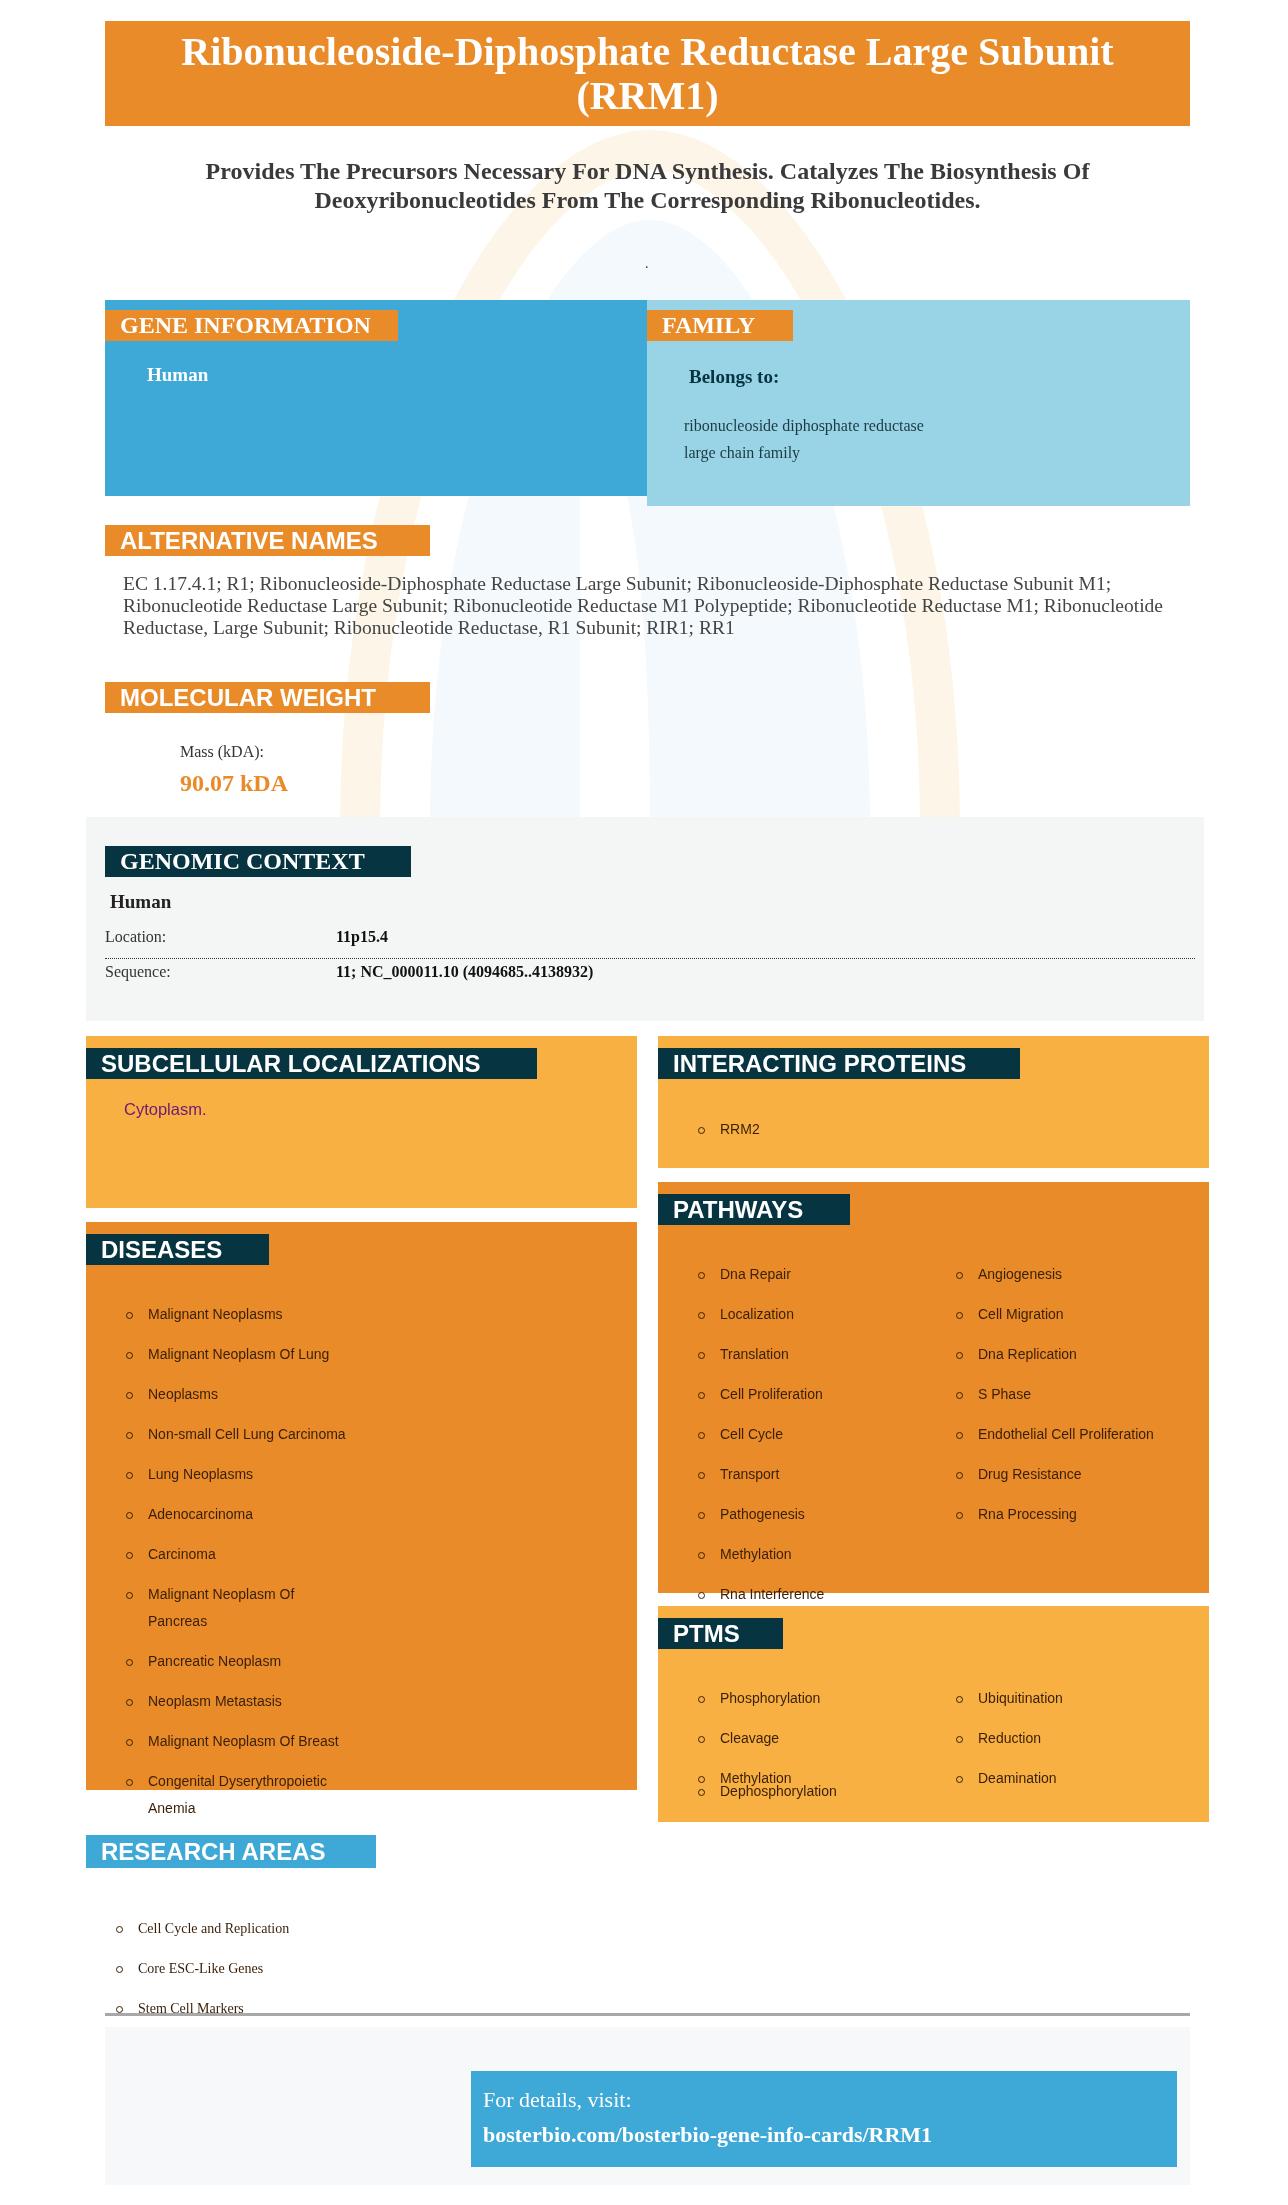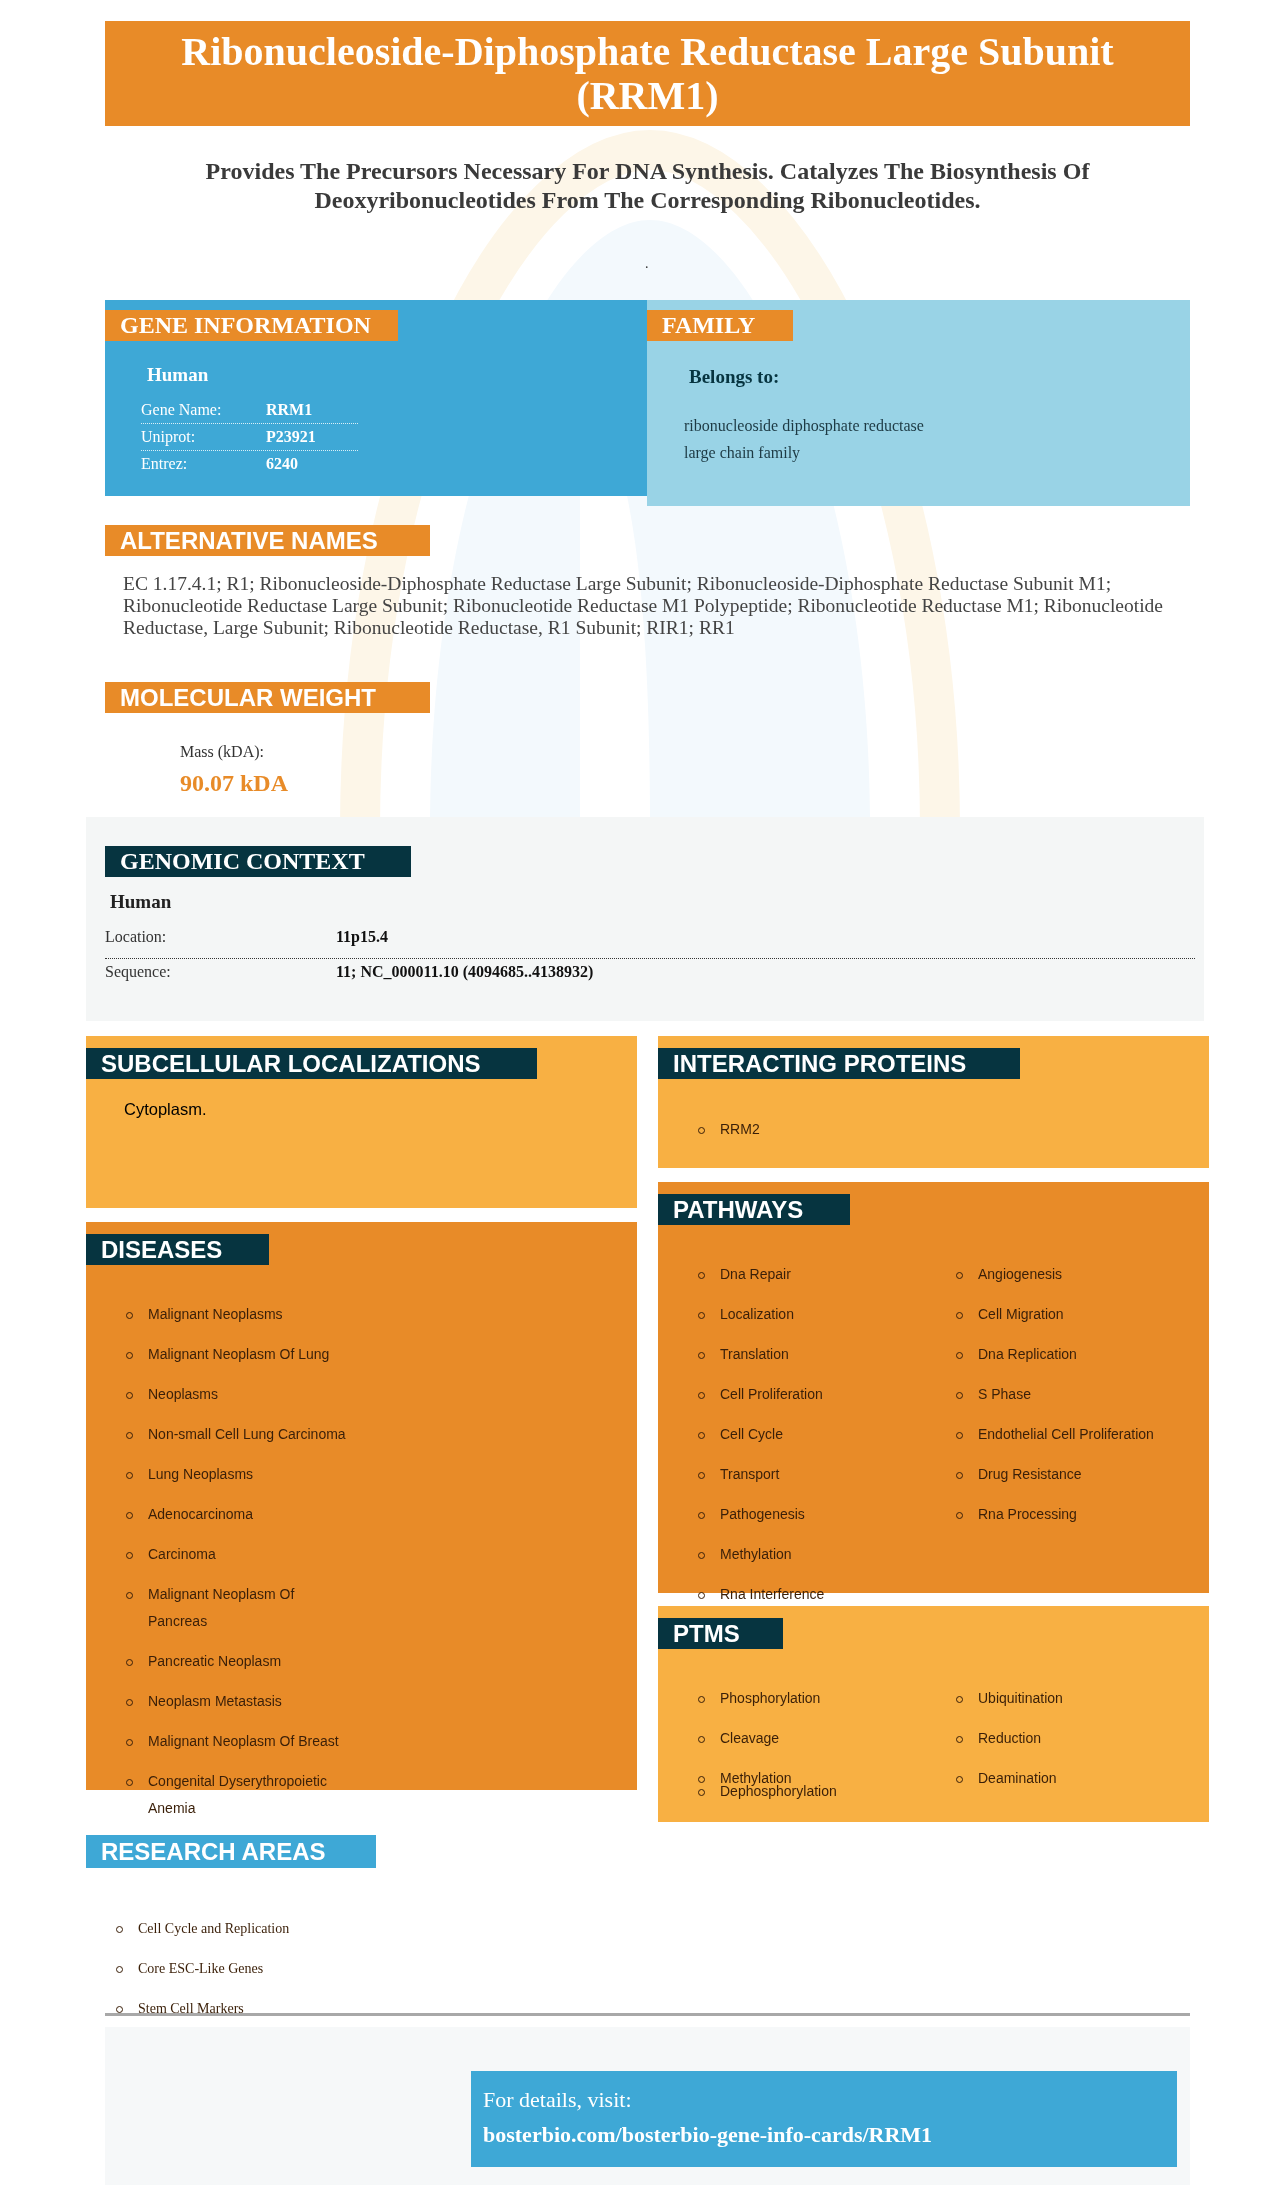--- a/index.html
+++ b/index.html
@@ -84,20 +84,6 @@
 <div class="abs gene-panel">
   <div class="tag orange" style="left:0; top:10px; width:293px;">GENE INFORMATION</div>
   <div class="gi-species">Human</div>
-  <div class="gi-table">
-    <div class="gi-row">
-      <span class="k">Gene Name:</span>
-      <span class="v">RRM1</span>
-    </div>
-    <div class="gi-row">
-      <span class="k">Uniprot:</span>
-      <span class="v">P23921</span>
-    </div>
-    <div class="gi-row">
-      <span class="k">Entrez:</span>
-      <span class="v">6240</span>
-    </div>
-  </div>
 </div>
 
 <div class="abs family-panel">

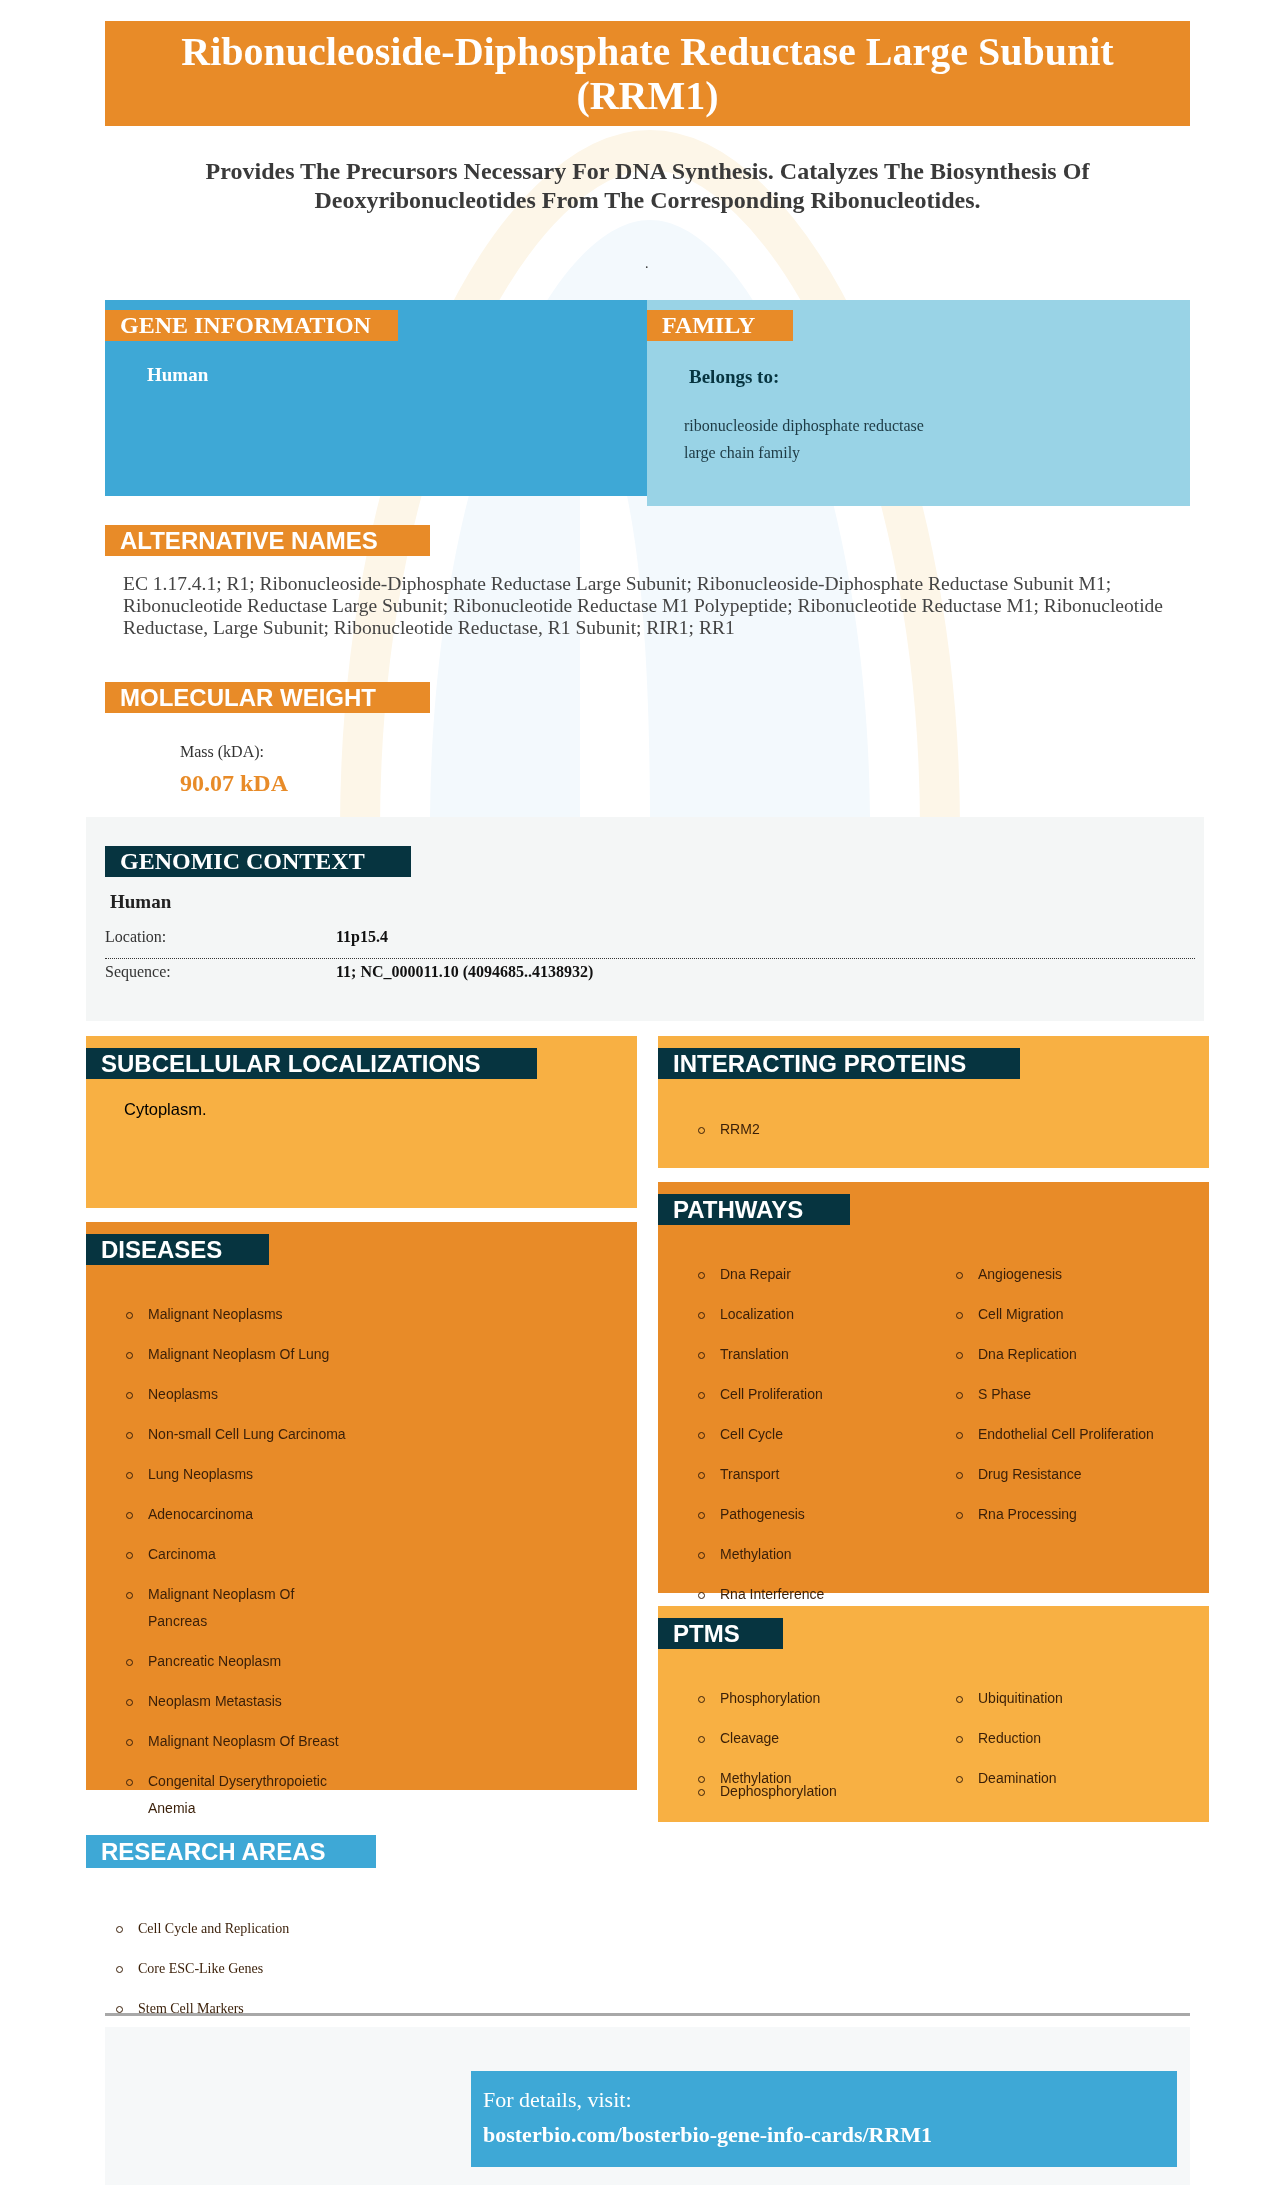--- a/index.html
+++ b/index.html
@@ -115,7 +115,7 @@
 
 <div class="panel light" style="left:86px; top:1036px; width:551px; height:172px;">
   <div class="tag dark" style="left:0; top:12px; width:451px;">SUBCELLULAR LOCALIZATIONS</div>
-  <div style="position:absolute; left:38px; top:64px; font-size:16.5px; color:#000000;">Cytoplasm.</div>
+  <div style="position:absolute; left:38px; top:64px; font-size:16.5px; color:#701a75;">Cytoplasm.</div>
 </div>
 
 <div class="panel light" style="left:658px; top:1036px; width:551px; height:132px;">

